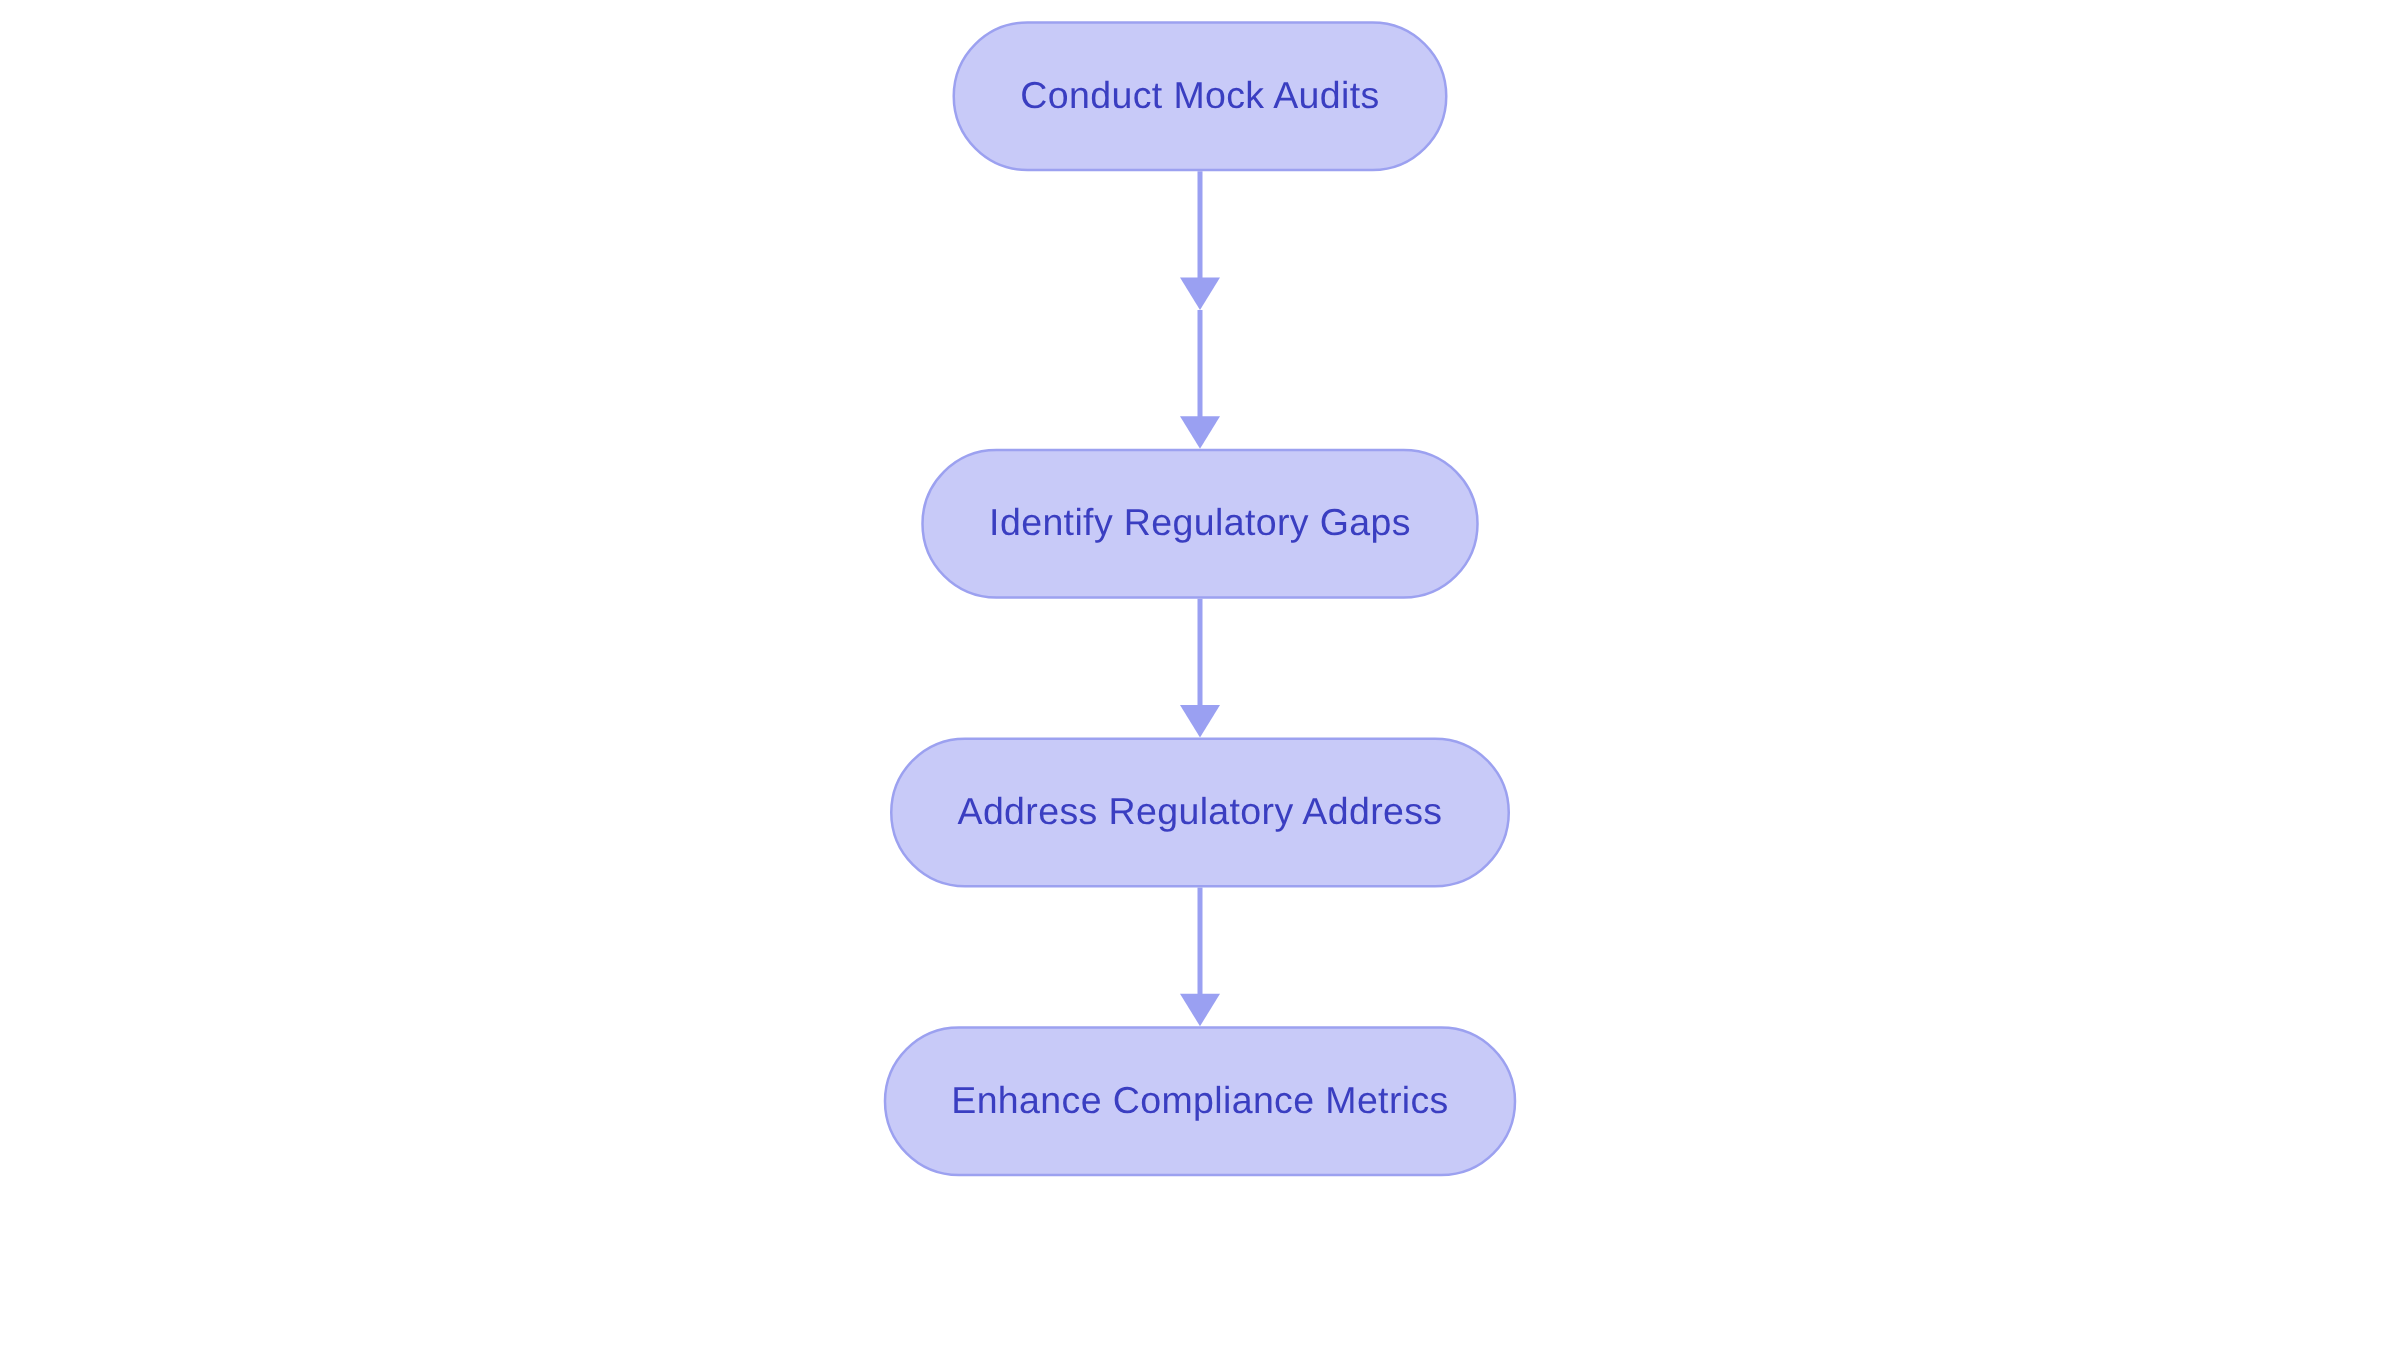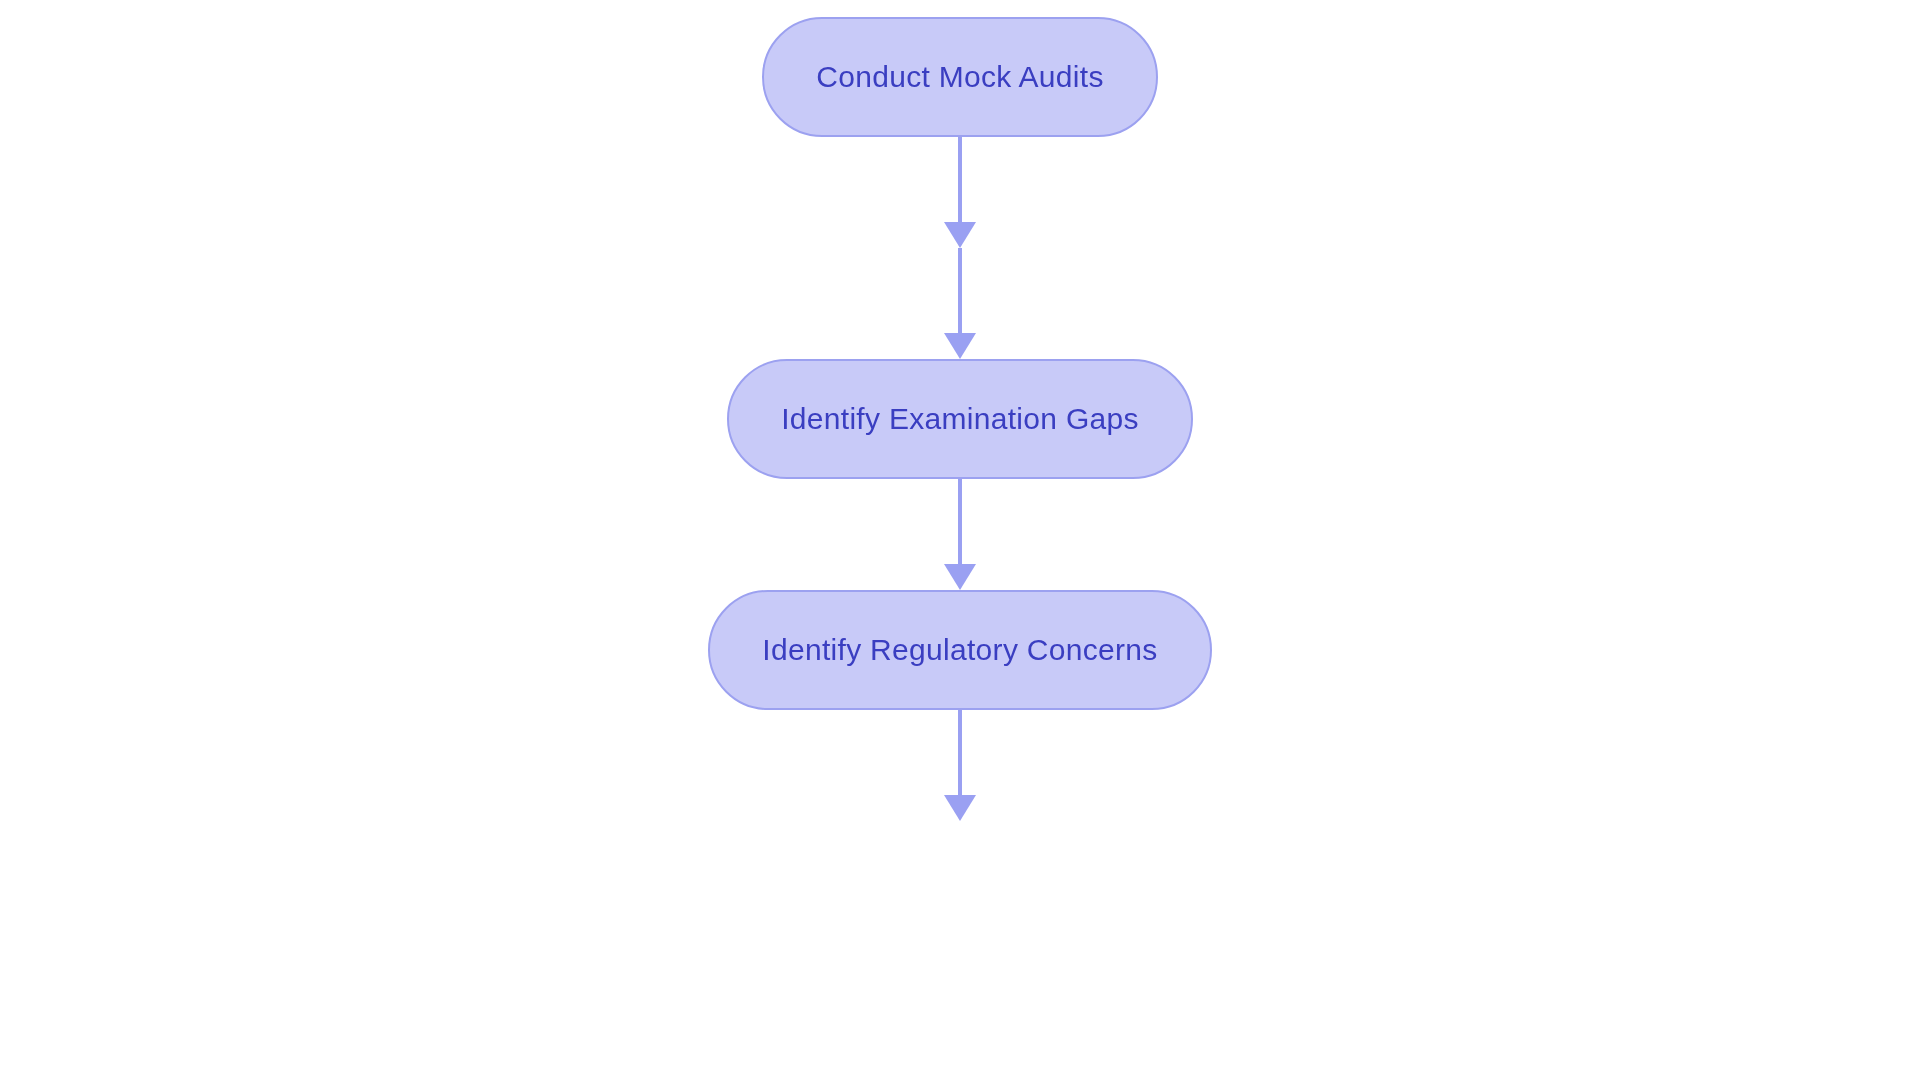--- a/index.html
+++ b/index.html
@@ -87,7 +87,7 @@
   </div>
 
   <div class="flow-node">
-    <span class="label">Identify Examination Gaps</span>
+    <span class="label">Identify Regulatory Gaps</span>
   </div>
 
   <div class="flow-arrow">

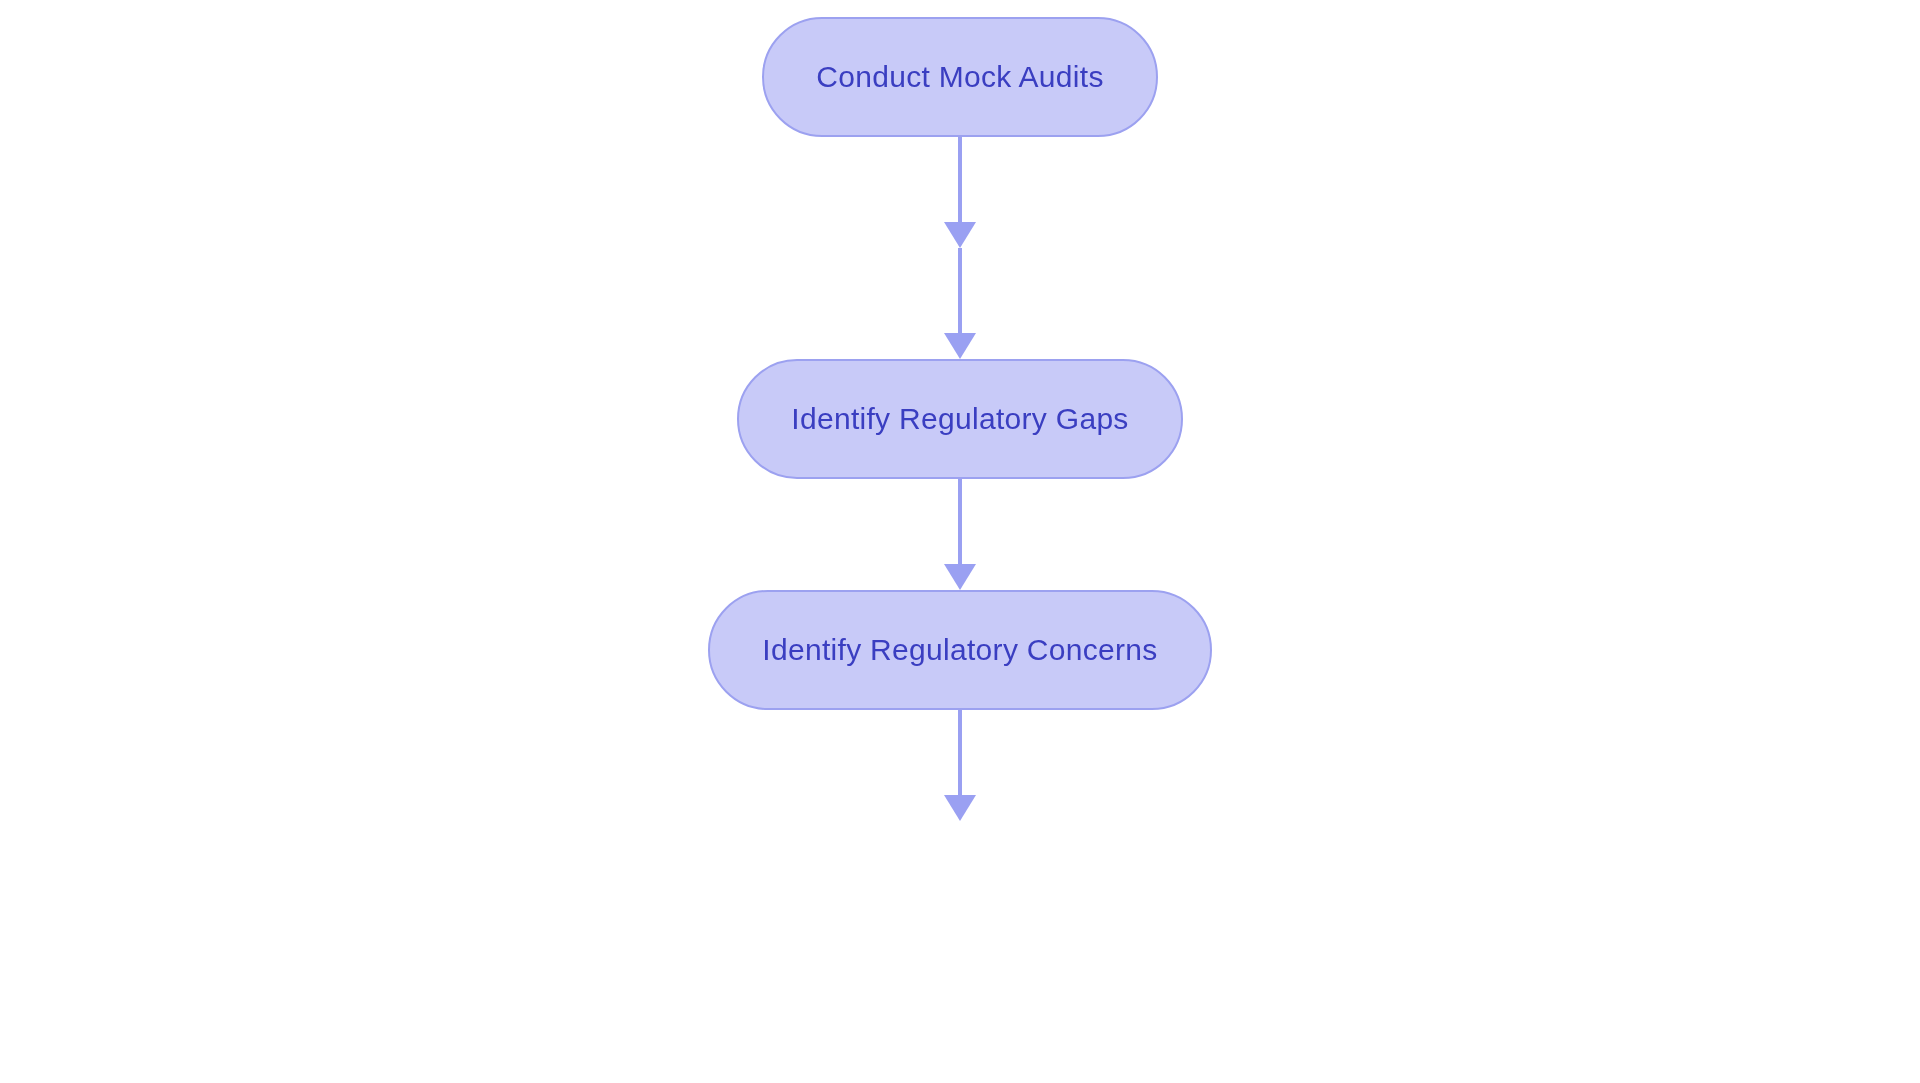--- a/index.html
+++ b/index.html
@@ -96,7 +96,7 @@
   </div>
 
   <div class="flow-node">
-    <span class="label">Identify Regulatory Concerns</span>
+    <span class="label">Address Regulatory Address</span>
   </div>
 
   <div class="flow-arrow">

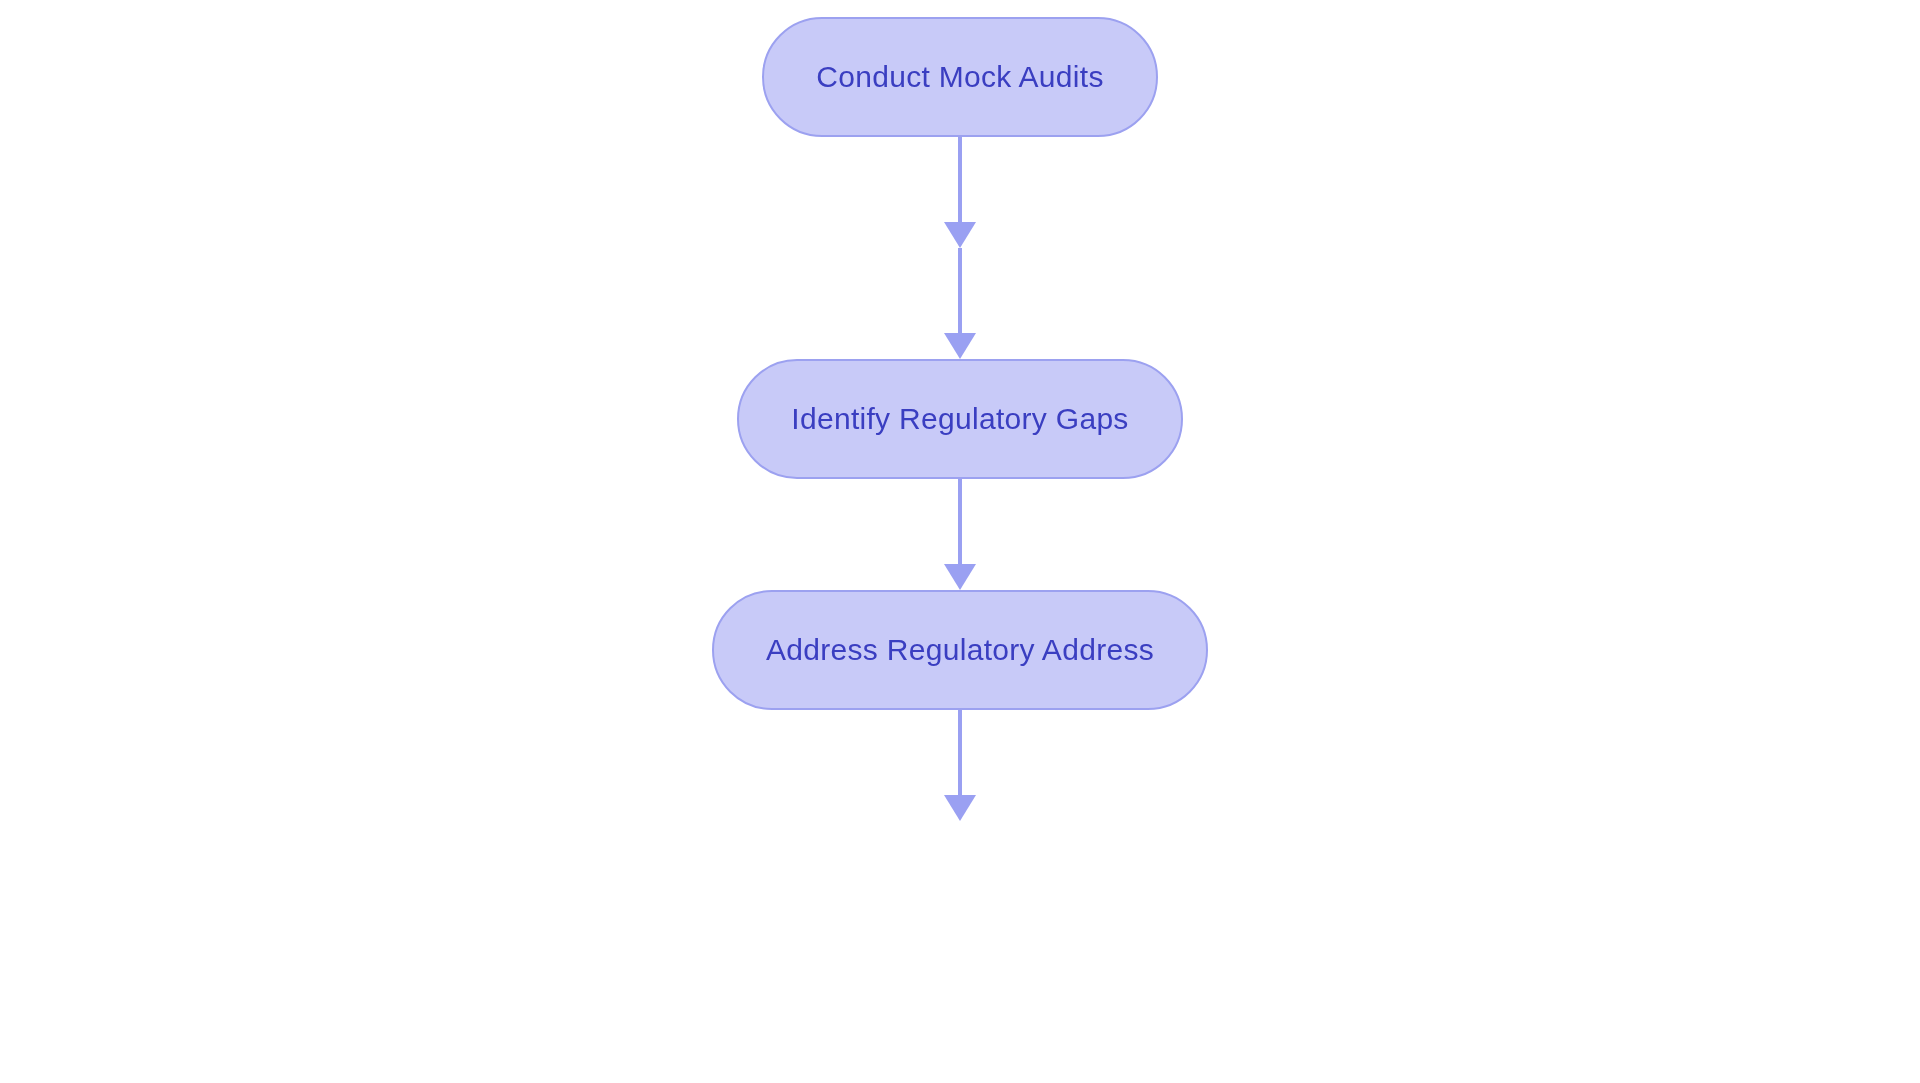--- a/index.html
+++ b/index.html
@@ -104,6 +104,9 @@
     <div class="arrow-head"></div>
   </div>
 
+  <div class="flow-node">
+    <span class="label">Enhance Compliance Metrics</span>
+  </div>
 
 </div>
 

